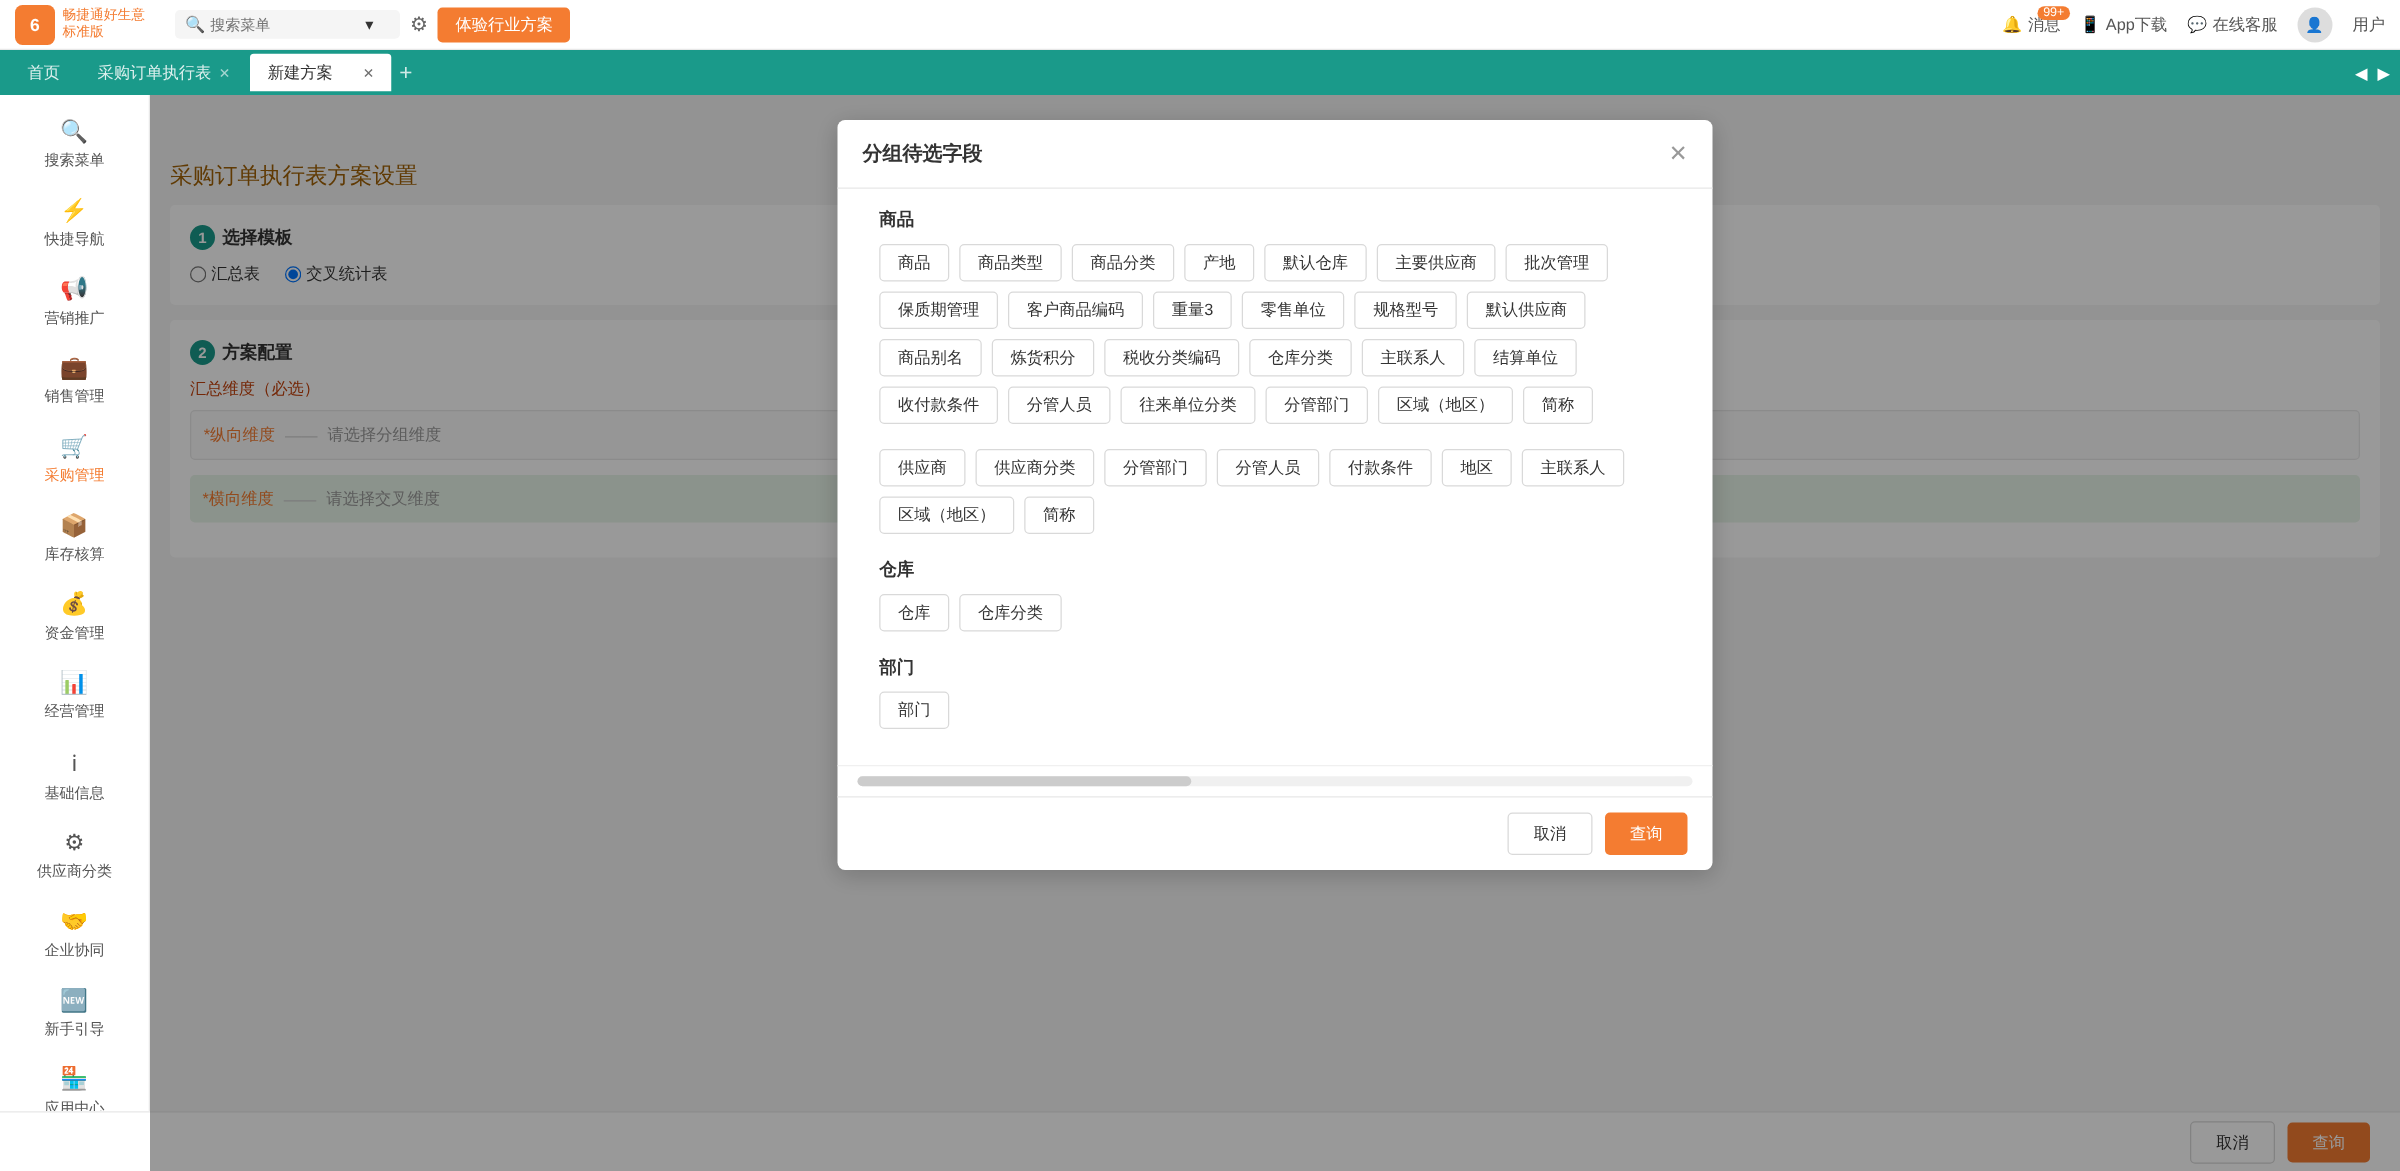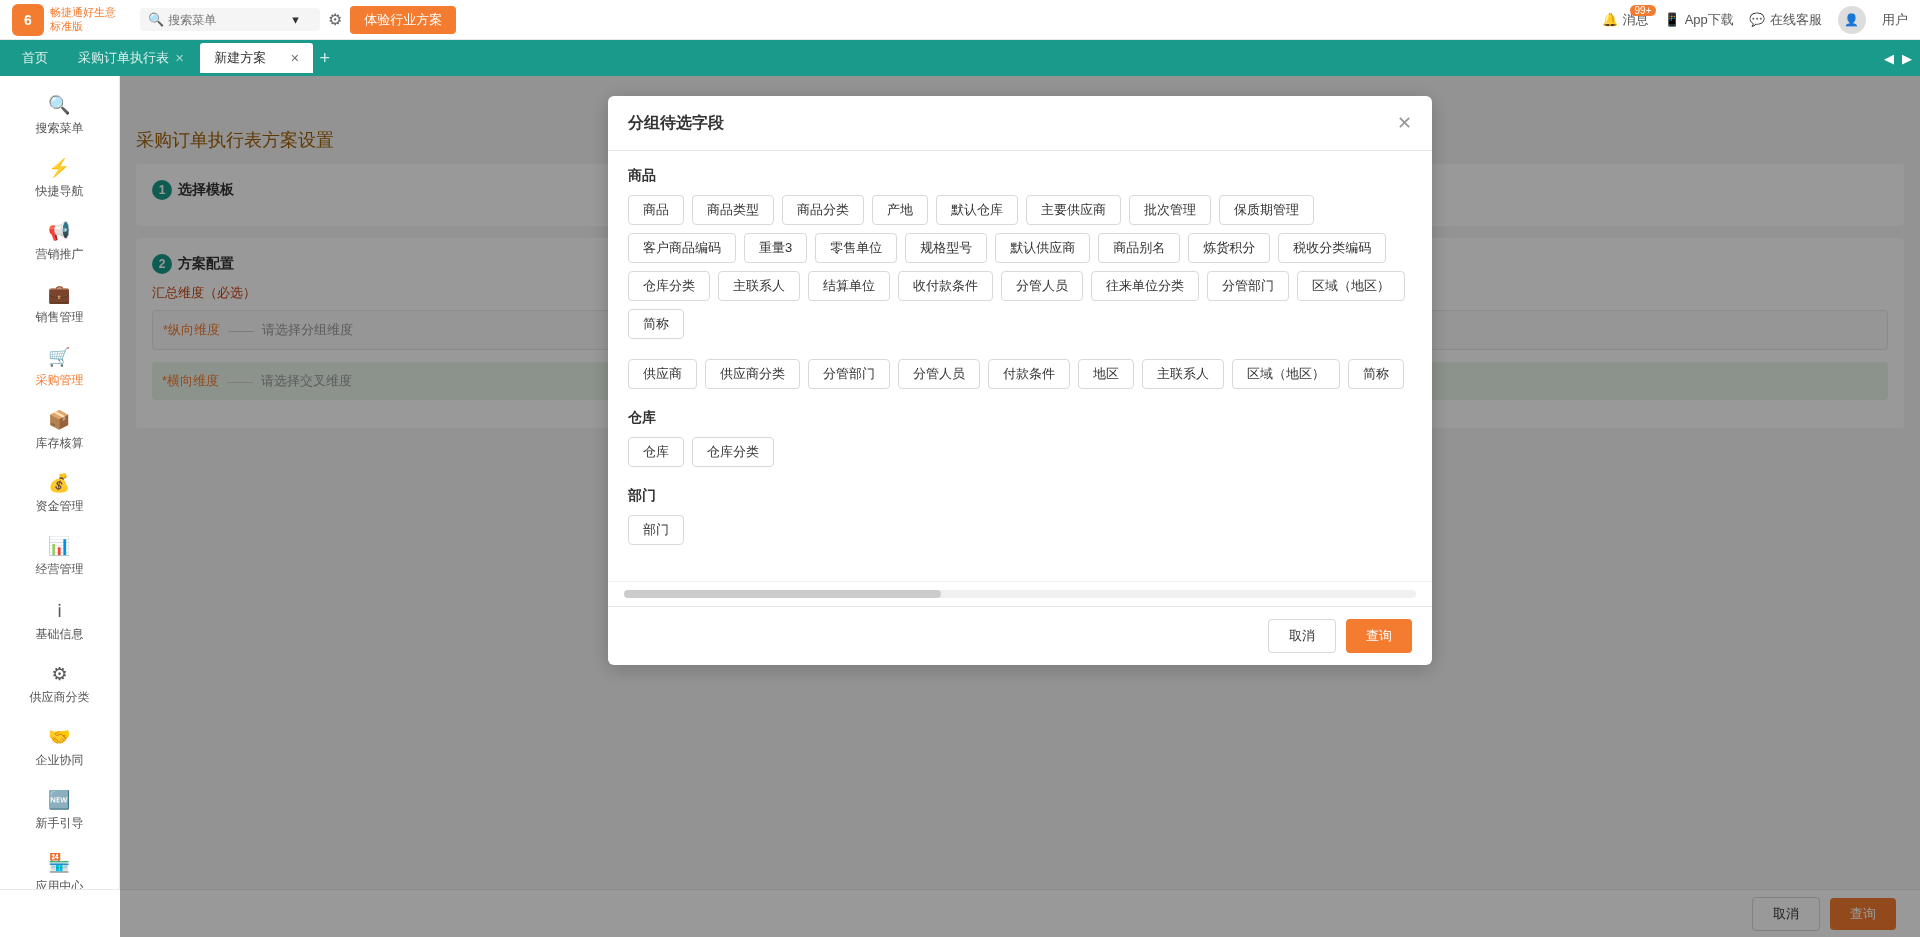--- a/index.html
+++ b/index.html
@@ -45,7 +45,7 @@
 
     
     .modal-overlay { position: absolute; top: 0; left: 0; right: 0; bottom: 0; background: rgba(0,0,0,0.4); display: flex; align-items: flex-start; justify-content: center; padding-top: 20px; z-index: 100; }
-    .modal { background: #fff; border-radius: 6px; width: 824px; max-height: 600px; display: flex; flex-direction: column; box-shadow: 0 4px 20px rgba(0,0,0,0.2); }
+    .modal { background: #fff; border-radius: 6px; width: 700px; max-height: 600px; display: flex; flex-direction: column; box-shadow: 0 4px 20px rgba(0,0,0,0.2); }
     .modal-header { padding: 16px 20px; border-bottom: 1px solid #e8e8e8; display: flex; align-items: center; justify-content: space-between; }
     .modal-title { font-size: 16px; font-weight: bold; color: #333; }
     .modal-close { cursor: pointer; font-size: 18px; color: #999; }

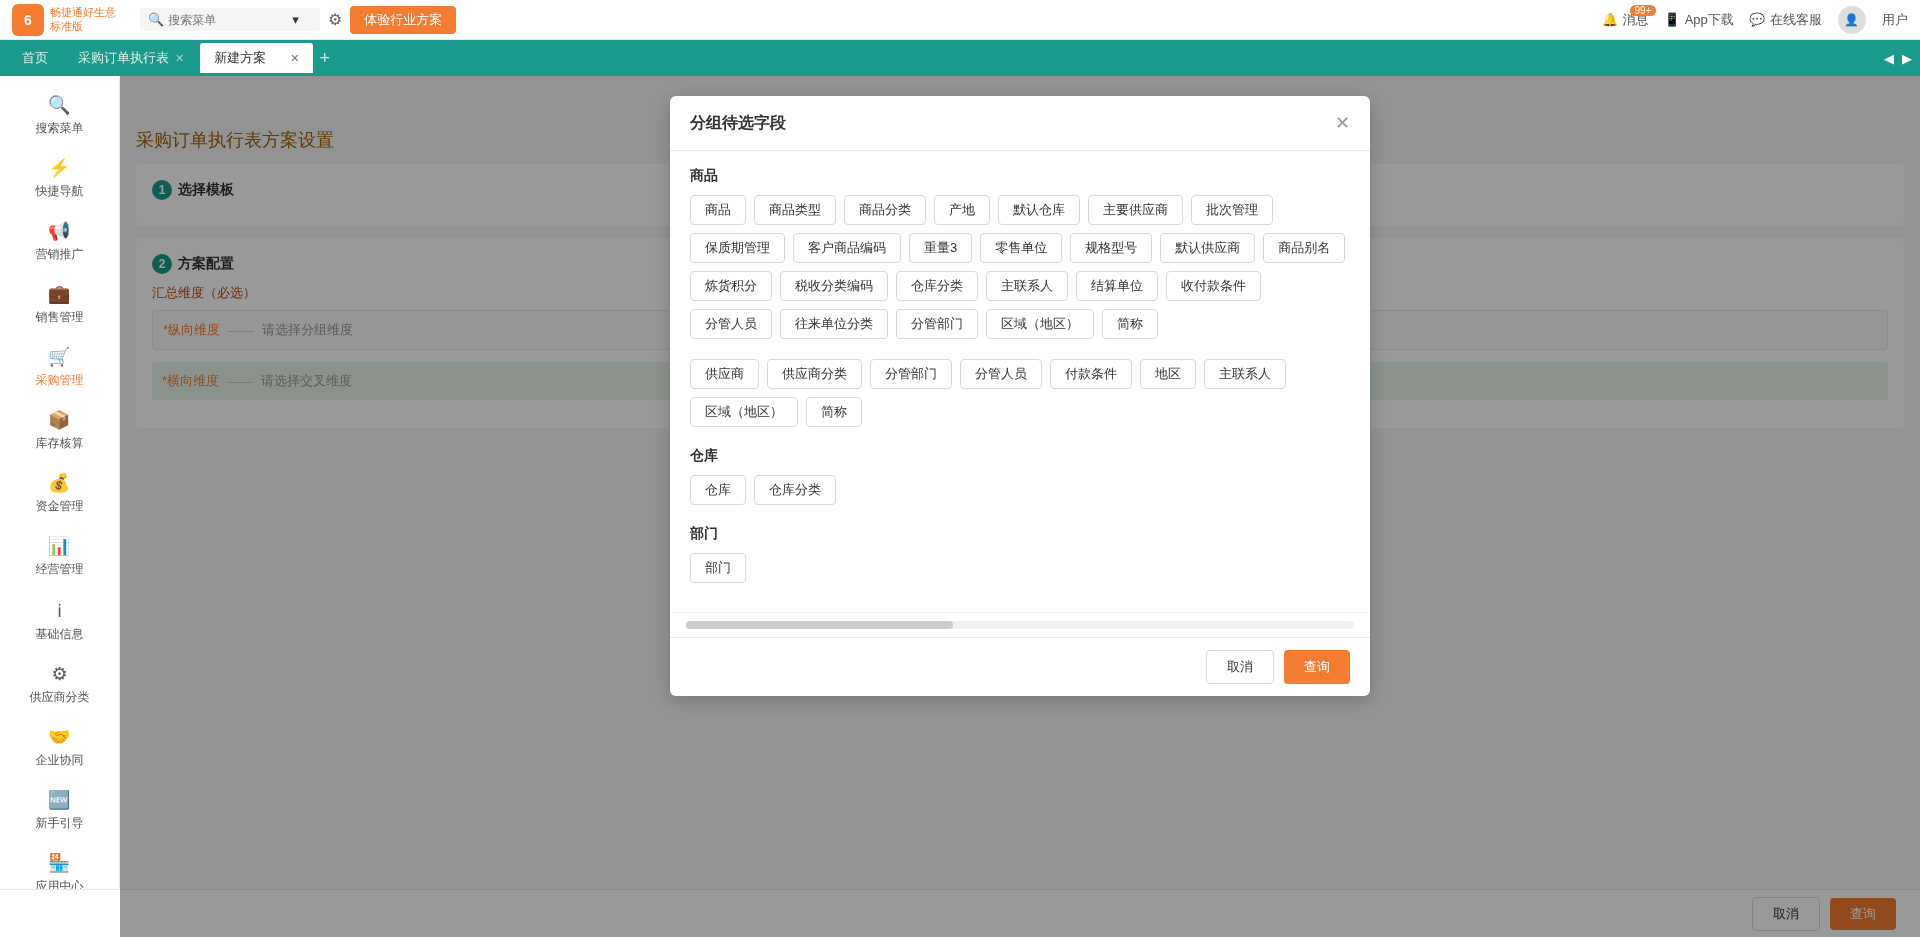--- a/index.html
+++ b/index.html
@@ -49,7 +49,7 @@
     .modal-header { padding: 16px 20px; border-bottom: 1px solid #e8e8e8; display: flex; align-items: center; justify-content: space-between; }
     .modal-title { font-size: 16px; font-weight: bold; color: #333; }
     .modal-close { cursor: pointer; font-size: 18px; color: #999; }
-    .modal-body { padding: 16px 20px; overflow-y: auto; flex: 1; }
+    .modal-body { padding: 16px 33px; overflow-y: auto; flex: 1; }
     .modal-footer { padding: 12px 20px; border-top: 1px solid #e8e8e8; display: flex; justify-content: flex-end; gap: 10px; }
 
     

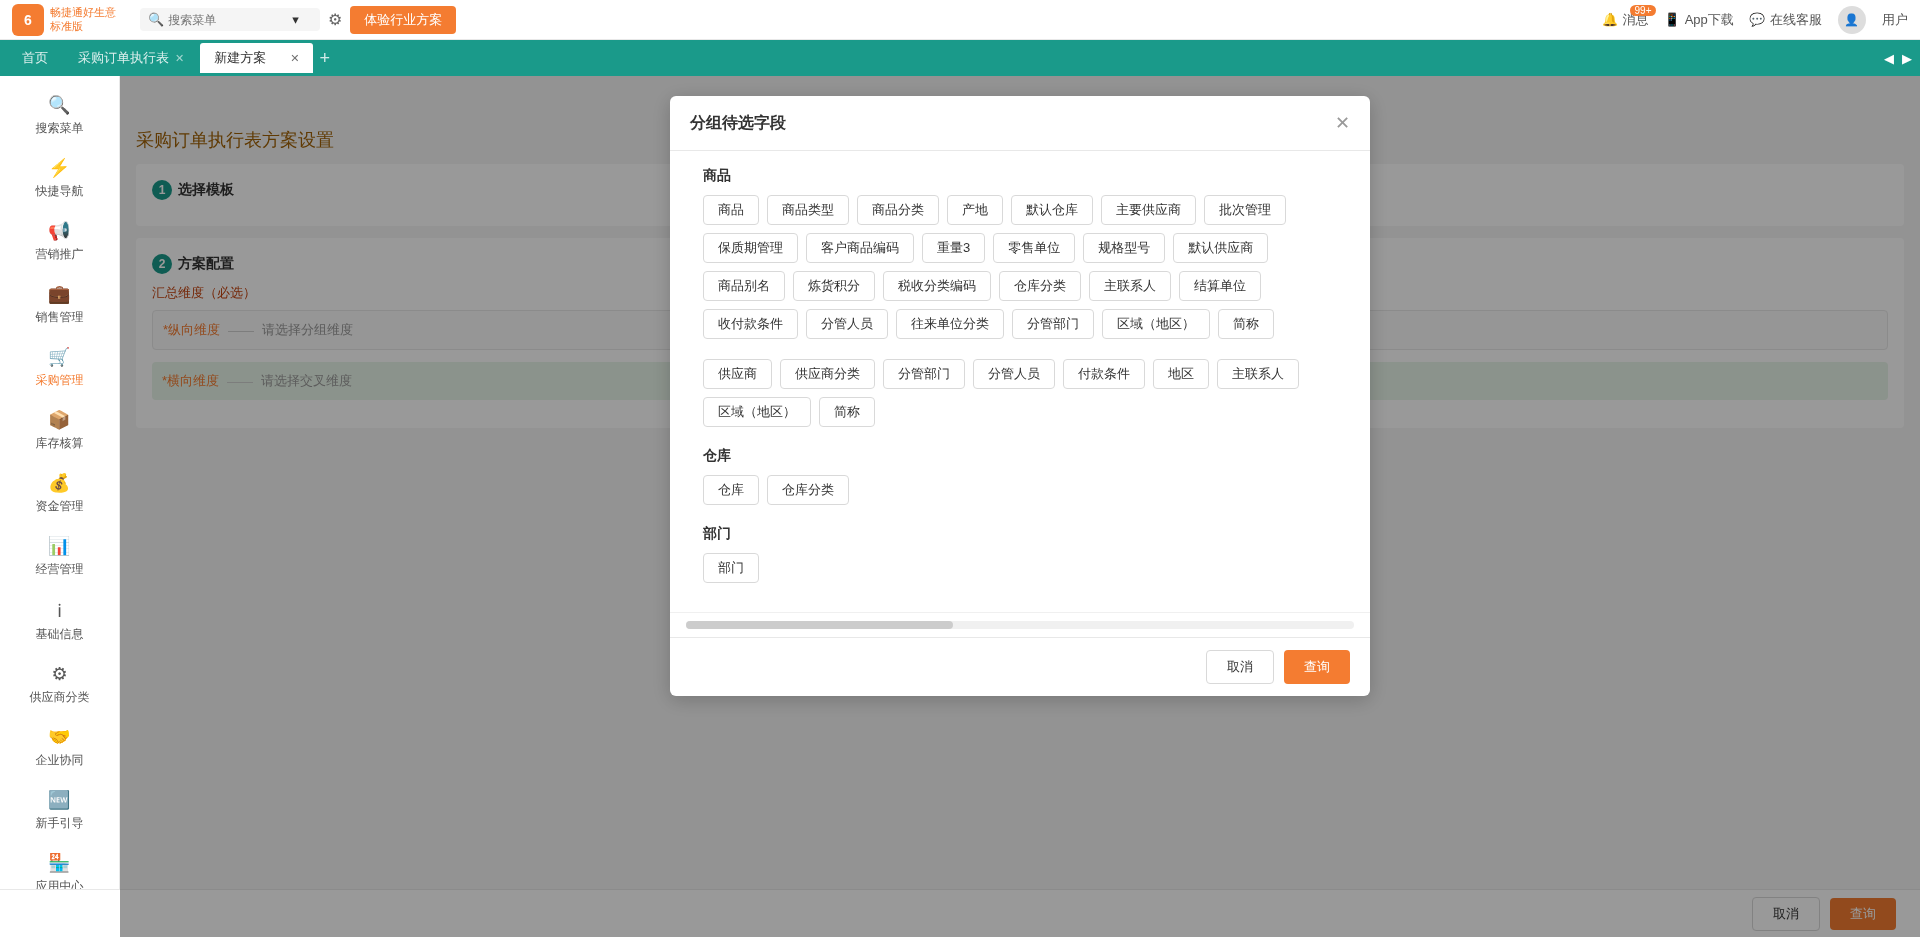--- a/index.html
+++ b/index.html
@@ -196,6 +196,16 @@
         <div class="section-title">
           <span class="step-badge">1</span>
           <span>选择模板</span>
+        </div>
+        <div style="display:flex;gap:20px;margin-top:8px;">
+          <label style="display:flex;align-items:center;gap:4px;cursor:pointer;">
+            <input type="radio" name="template" style="">
+            <span>汇总表</span>
+          </label>
+          <label style="display:flex;align-items:center;gap:4px;cursor:pointer;">
+            <input type="radio" name="template" checked="" style="">
+            <span>交叉统计表</span>
+          </label>
         </div>
       </div>
 

